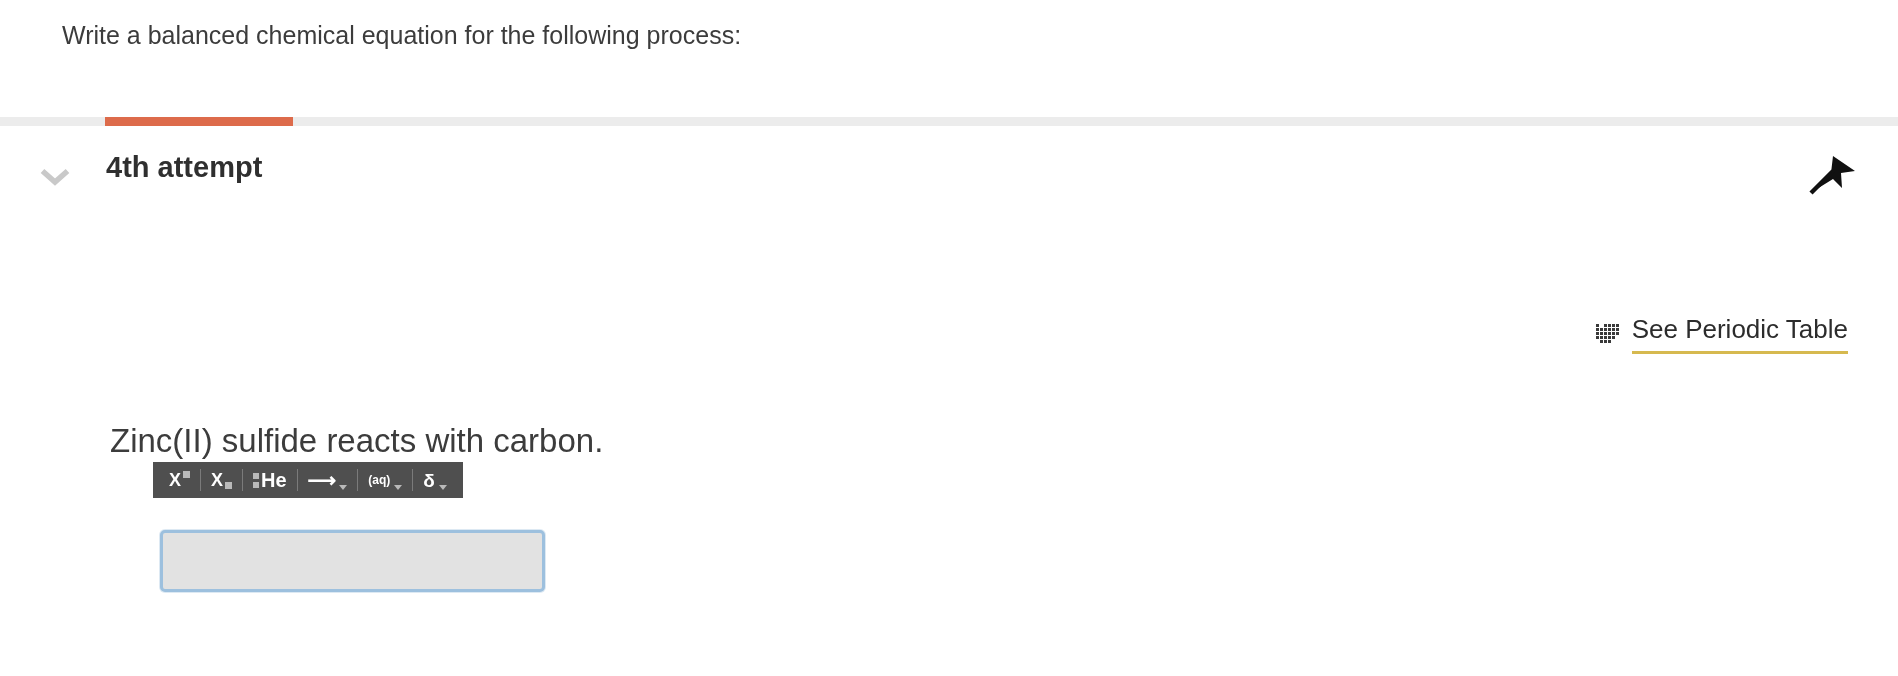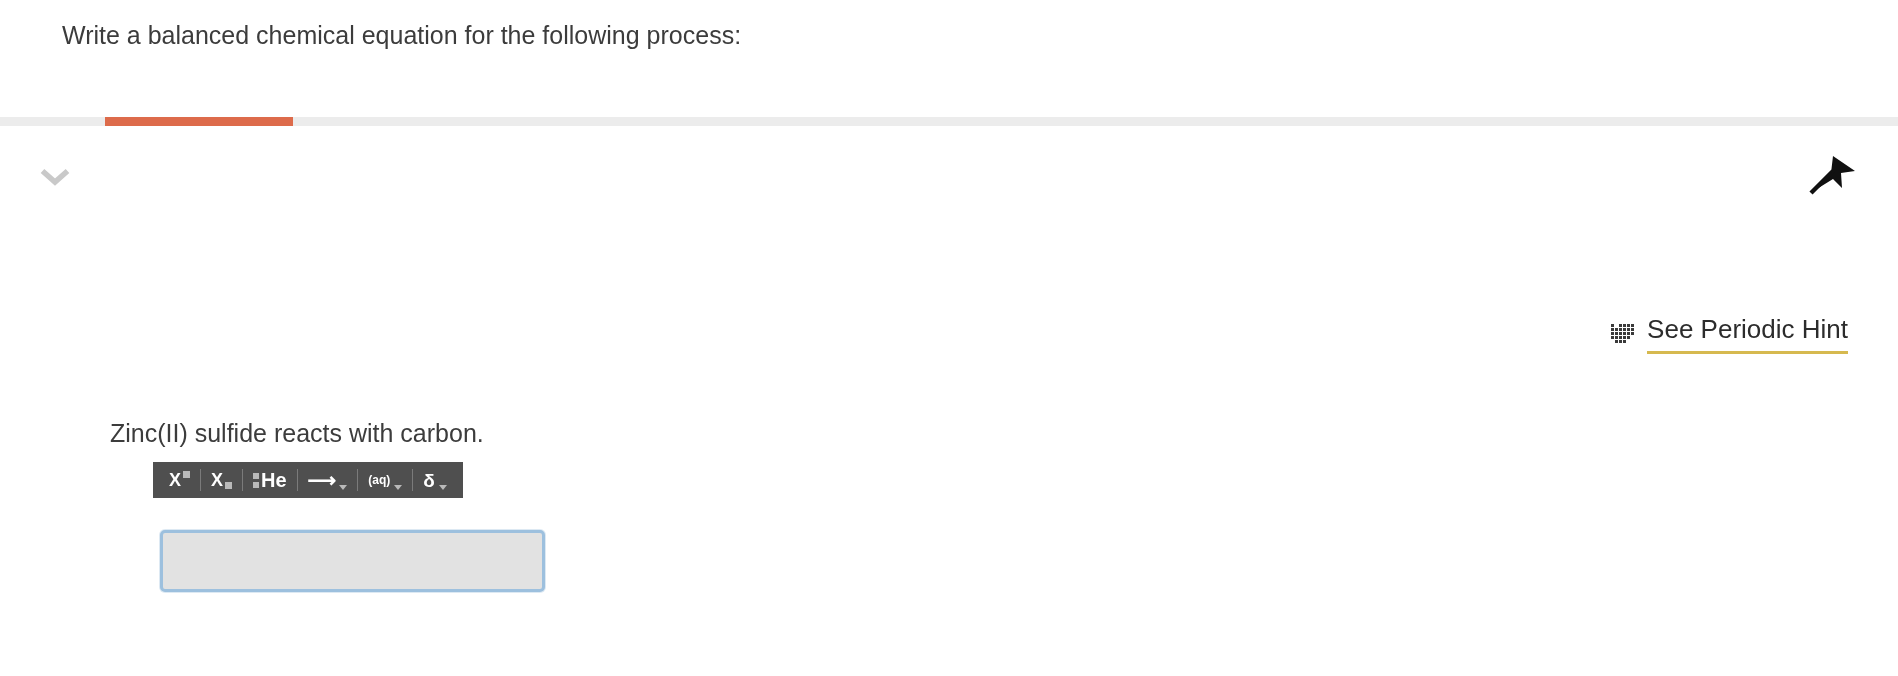--- a/index.html
+++ b/index.html
@@ -267,6 +267,7 @@
     </svg>
   </div>
 
+  <div class="attempt-title">4th attempt</div>
 
   <div class="flag-button">
     <svg width="56" height="46" viewBox="0 0 56 46" aria-hidden="true">

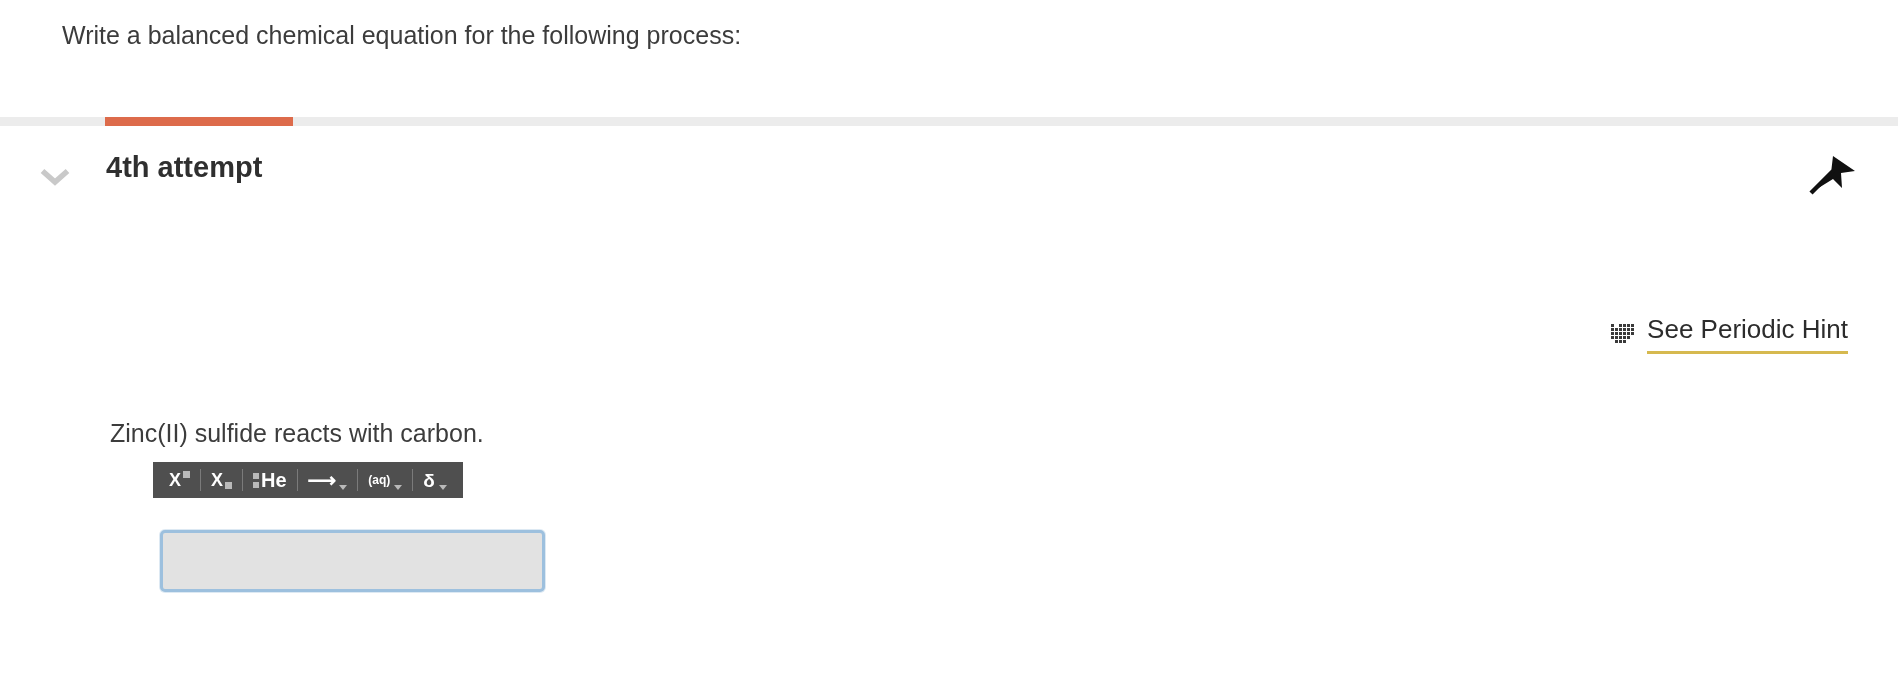--- a/index.html
+++ b/index.html
@@ -316,7 +316,7 @@
         </g>
       </svg>
     </span>
-    <span class="tl-label">See Periodic Hint</span>
+    <span class="tl-label">See Periodic Table</span>
   </div>
 
 

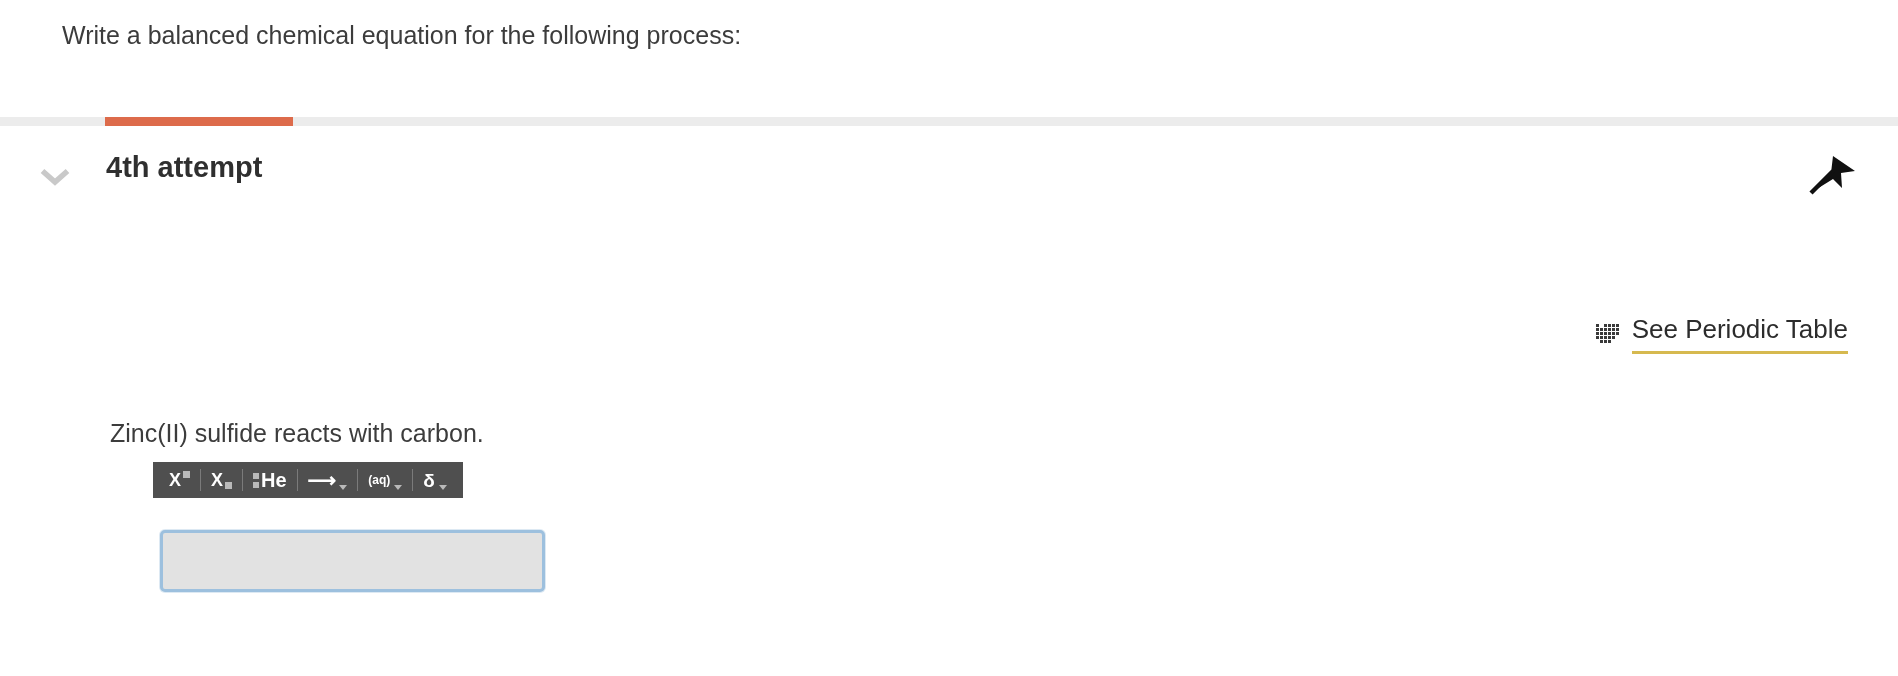--- a/index.html
+++ b/index.html
@@ -141,8 +141,8 @@
   .question-text {
     position: absolute;
     left: 110px;
-    top: 8px;
-    font-size: 25px;
+    top: 16px;
+    font-size: 33px;
     line-height: 34px;
     color: #3c3c3c;
     white-space: nowrap;

